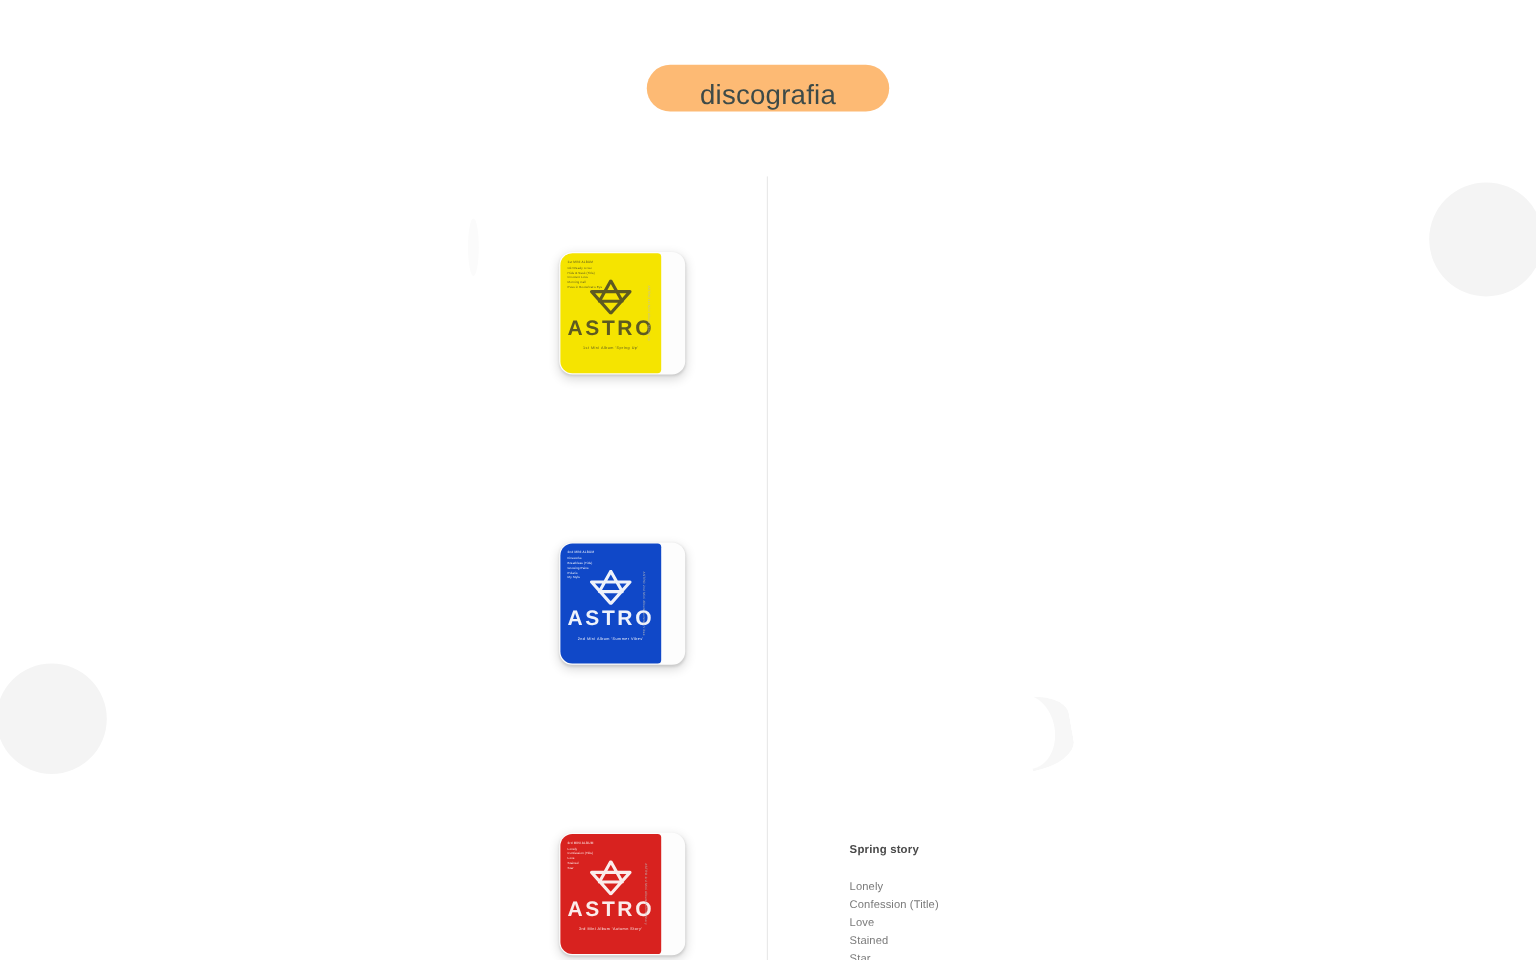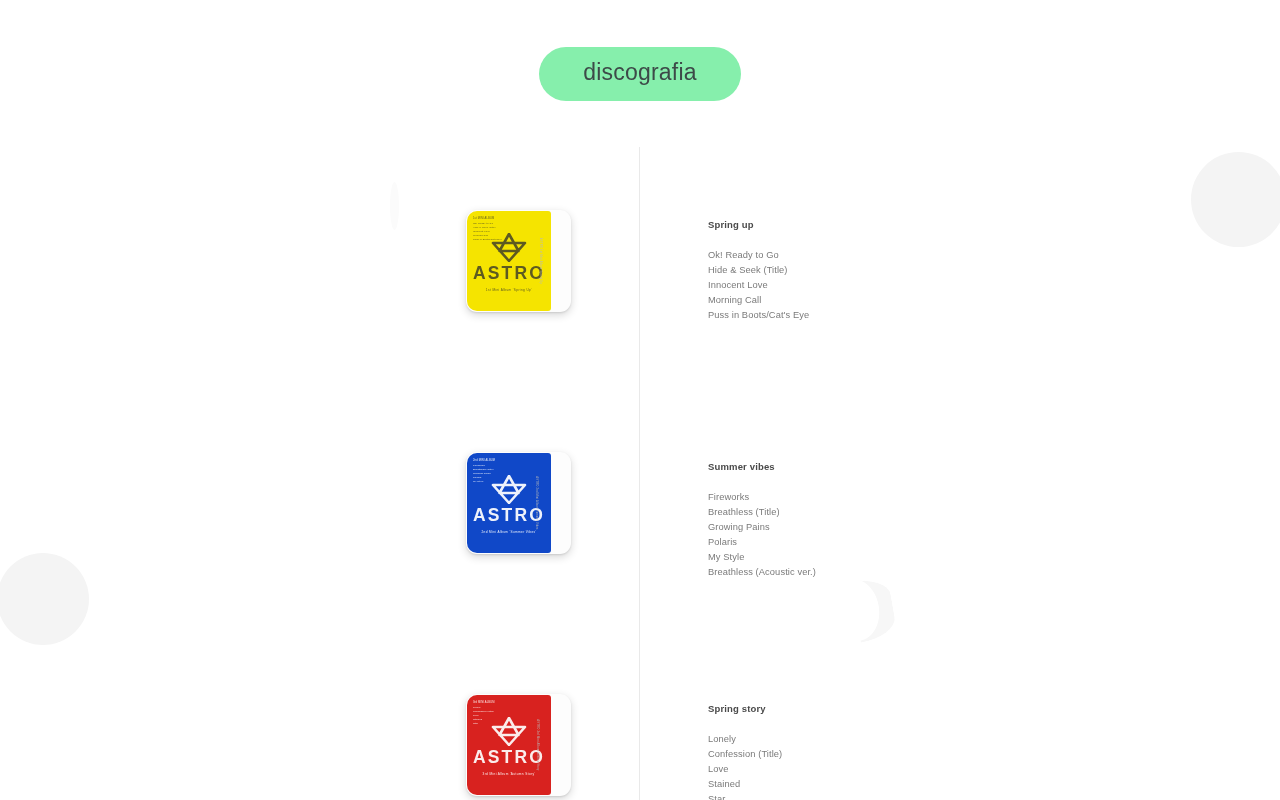--- a/index.html
+++ b/index.html
@@ -70,9 +70,9 @@
     justify-content: center;
   }
   #title-pill {
-    background: #86efac;
+    background: #fdba74;
     border-radius: 40px;
-    padding: 14px 44px 17px;
+    padding: 14px 44px 2px;
     min-width: 140px;
     text-align: center;
   }

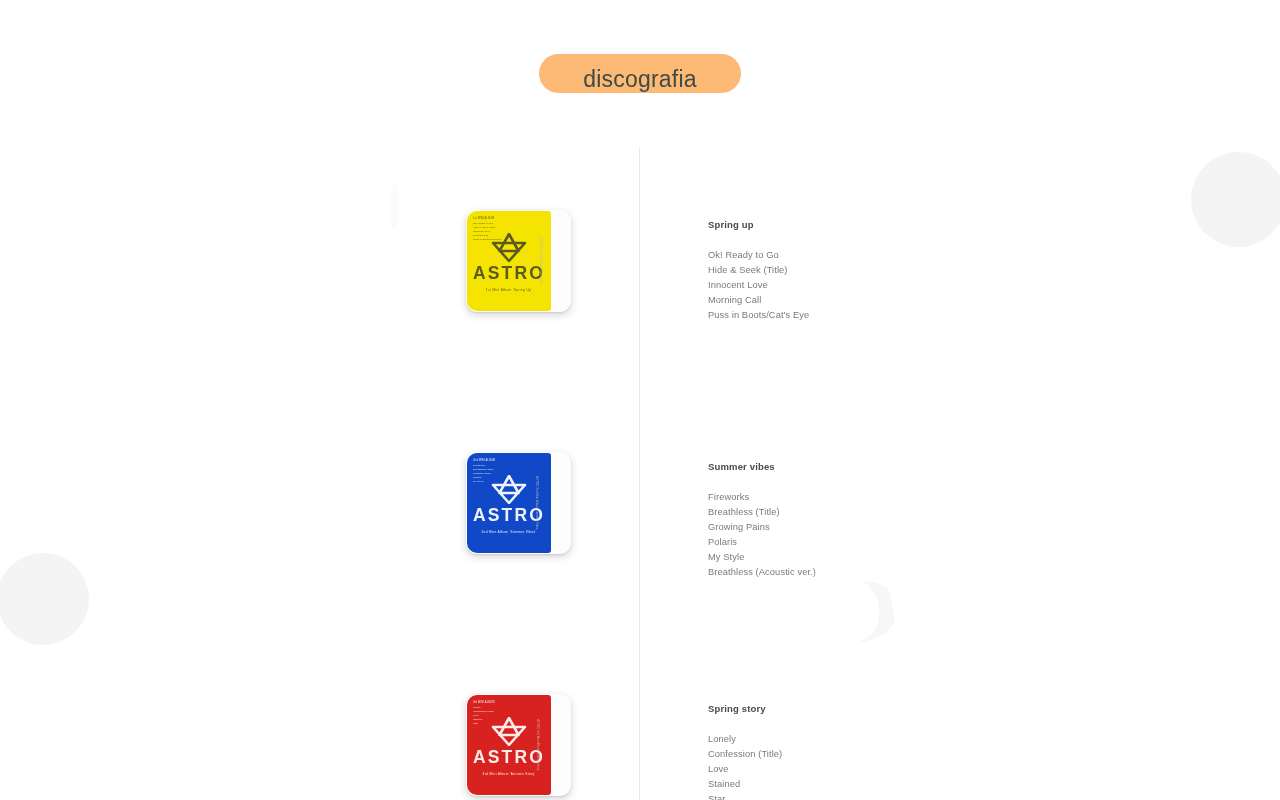--- a/index.html
+++ b/index.html
@@ -276,16 +276,6 @@
       </div>
     </div>
 
-    <div class="album-info" style="top:73px;">
-      <h2 class="album-name">Spring up</h2>
-      <ul class="track-list">
-        <li>Ok! Ready to Go</li>
-        <li>Hide &amp; Seek (Title)</li>
-        <li>Innocent Love</li>
-        <li>Morning Call</li>
-        <li>Puss in Boots/Cat's Eye</li>
-      </ul>
-    </div>
   </section>
 
   <section class="album-row" style="top:0;">

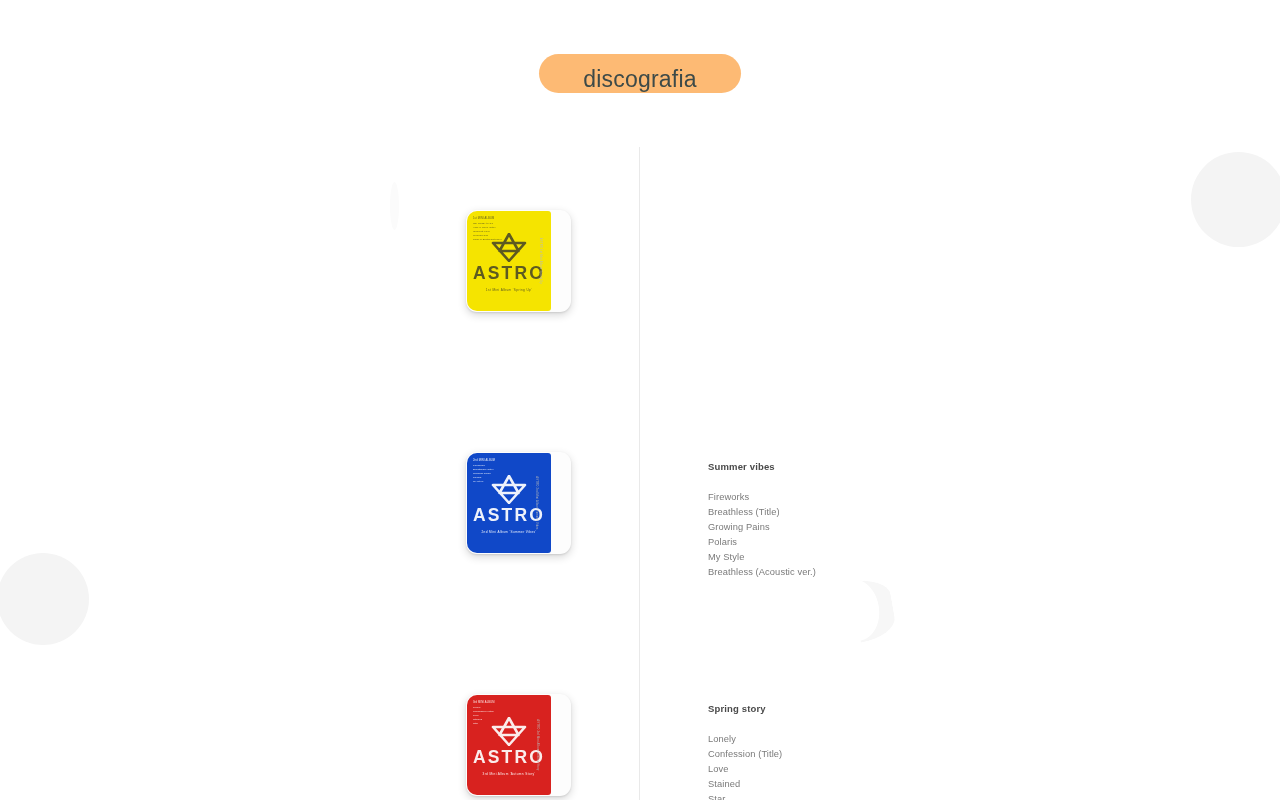--- a/index.html
+++ b/index.html
@@ -302,17 +302,6 @@
       </div>
     </div>
 
-    <div class="album-info" style="top:73px;">
-      <h2 class="album-name">Summer vibes</h2>
-      <ul class="track-list">
-        <li>Fireworks</li>
-        <li>Breathless (Title)</li>
-        <li>Growing Pains</li>
-        <li>Polaris</li>
-        <li>My Style</li>
-        <li>Breathless (Acoustic ver.)</li>
-      </ul>
-    </div>
   </section>
 
   <section class="album-row" style="top:0;">

